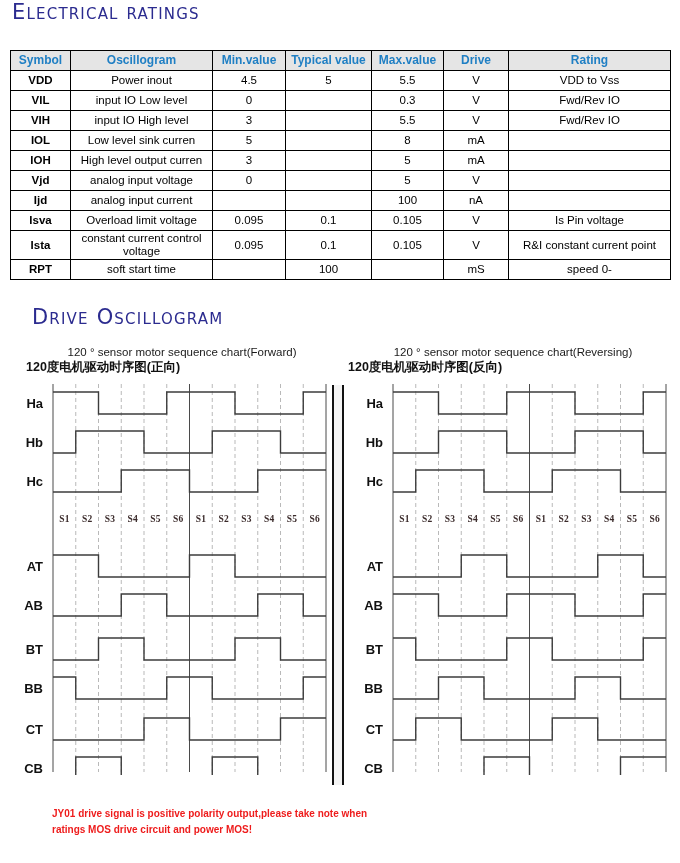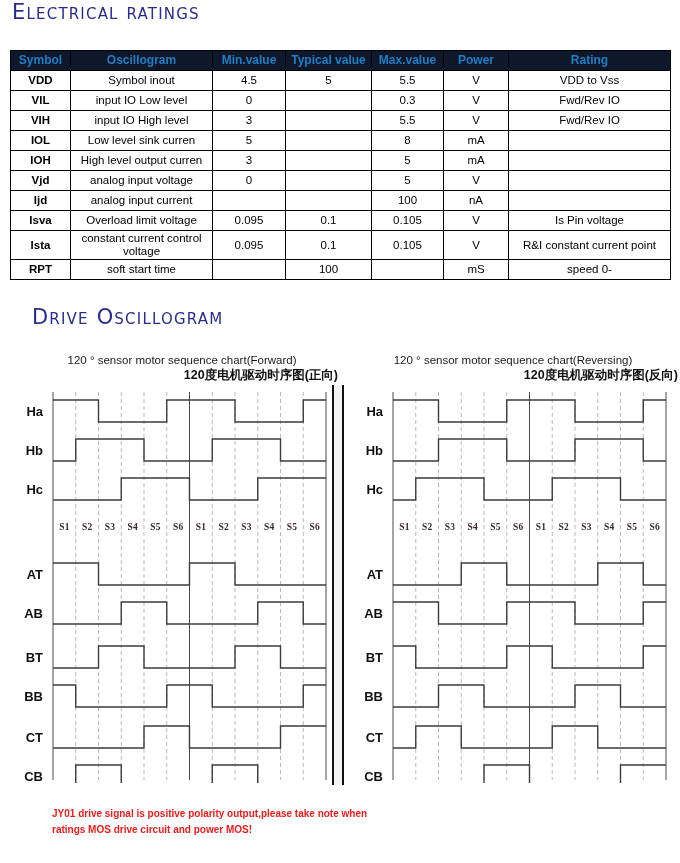--- a/index.html
+++ b/index.html
@@ -55,7 +55,7 @@
     line-height: 1.15;
   }
   #ratings-table thead th {
-    background: #0f172a;
+    background: #e5e5e5;
     color: #1f7fc4;
     font-weight: bold;
     font-size: 12px;

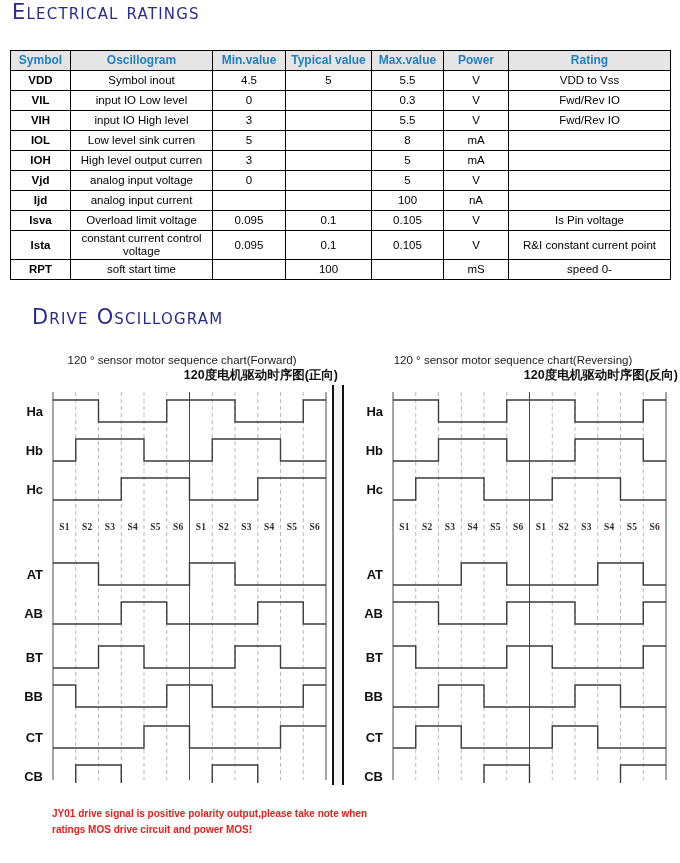--- a/index.html
+++ b/index.html
@@ -163,7 +163,7 @@
       <th>Min.value</th>
       <th>Typical value</th>
       <th>Max.value</th>
-      <th>Power</th>
+      <th>Drive</th>
       <th>Rating</th>
     </tr>
   </thead>

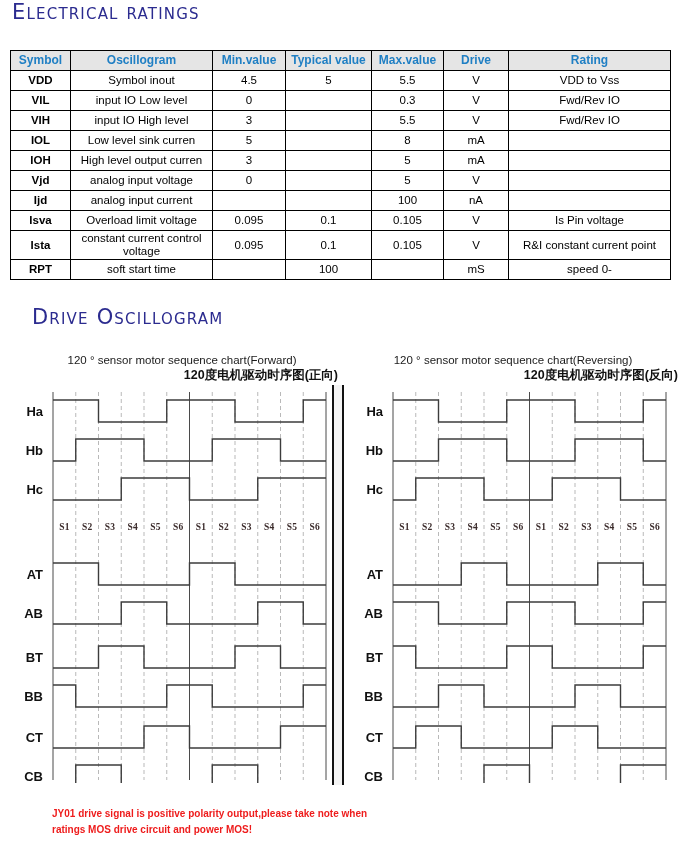--- a/index.html
+++ b/index.html
@@ -170,7 +170,7 @@
   <tbody id="ratings-body">
       <tr>
         <td class="sym">VDD</td>
-        <td>Symbol inout</td>
+        <td>Power inout</td>
         <td>4.5</td>
         <td>5</td>
         <td>5.5</td>

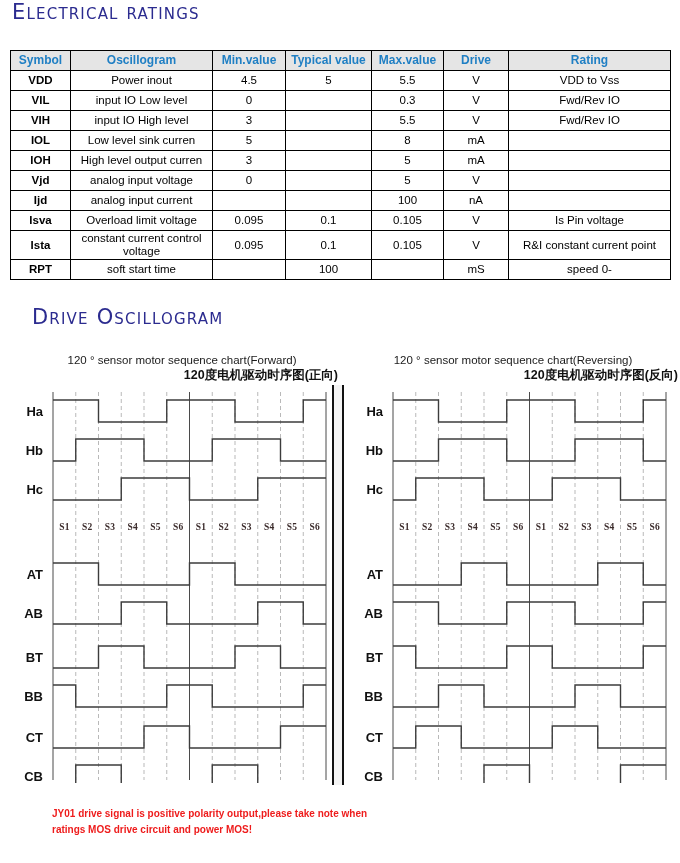--- a/index.html
+++ b/index.html
@@ -85,7 +85,7 @@
   }
   .chart-block {
     position: absolute;
-    top: 8px;
+    top: 0;
   }
   #chart-forward  { left: 8px;   width: 330px; }
   #chart-reversing{ left: 348px; width: 330px; }

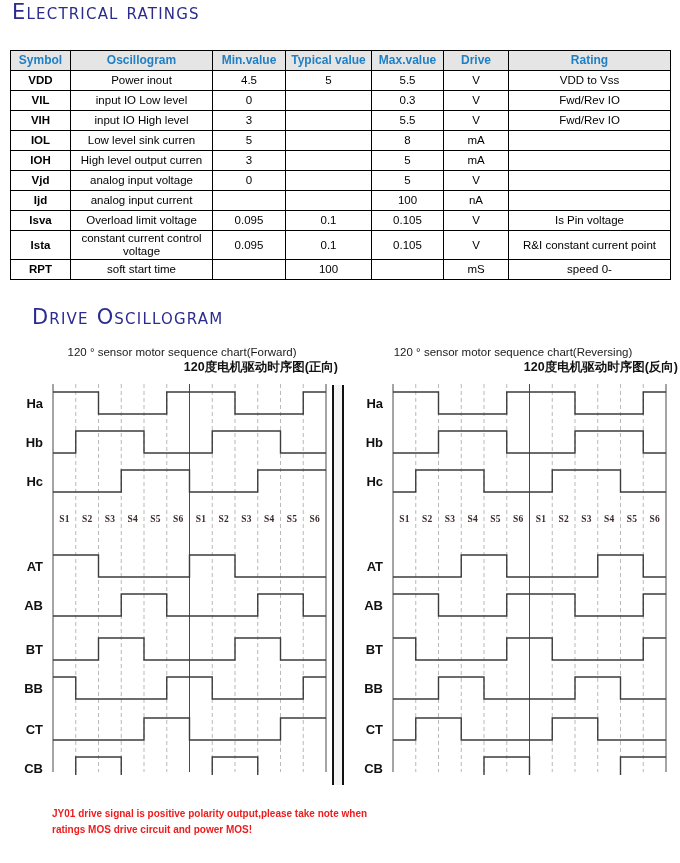--- a/index.html
+++ b/index.html
@@ -98,7 +98,7 @@
     white-space: nowrap;
   }
   .chart-caption-cn {
-    text-align: right;
+    text-align: left;
     font-size: 12.5px;
     font-weight: bold;
     color: #111;

